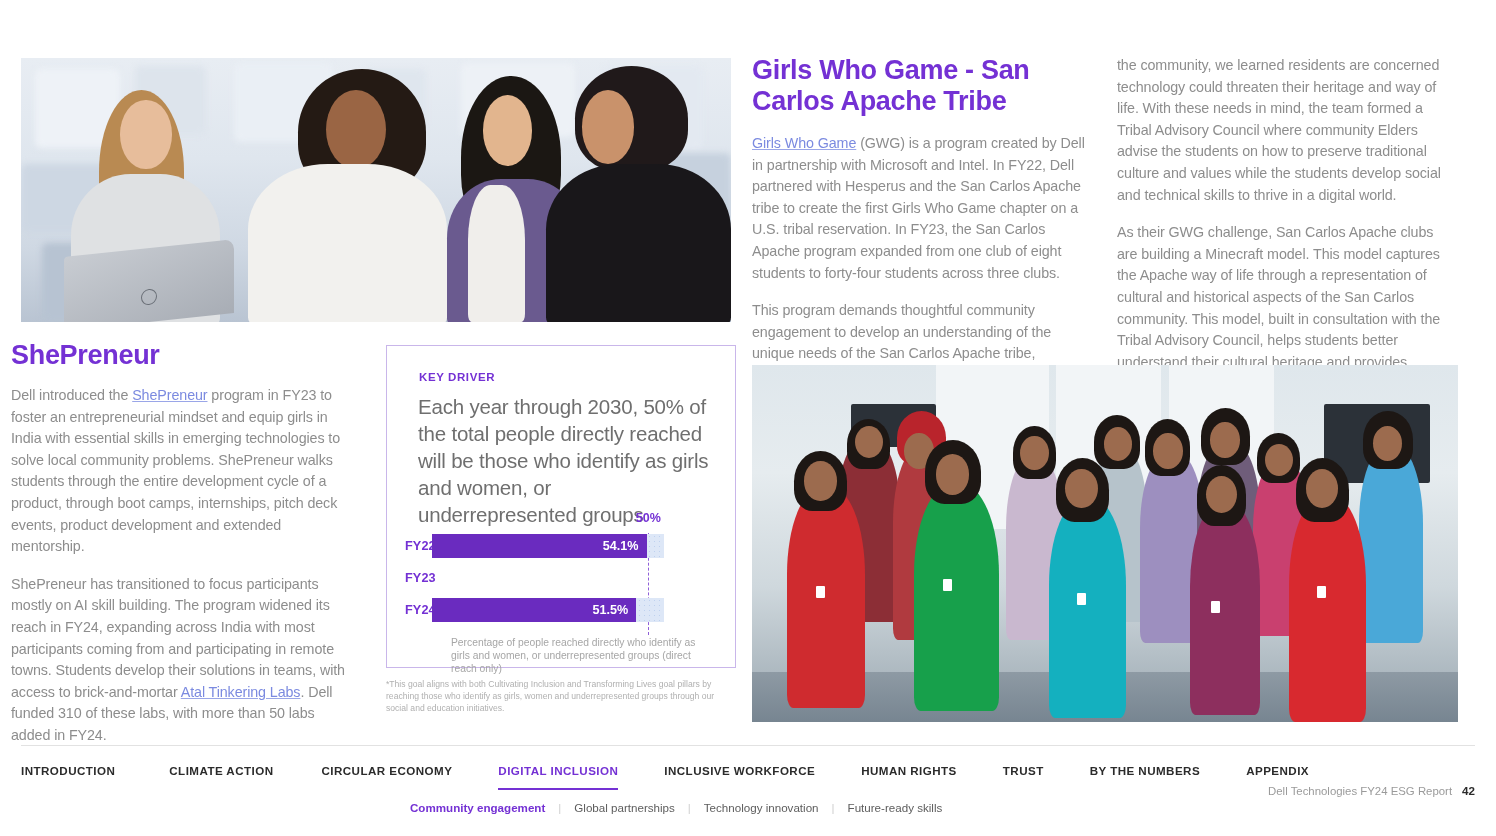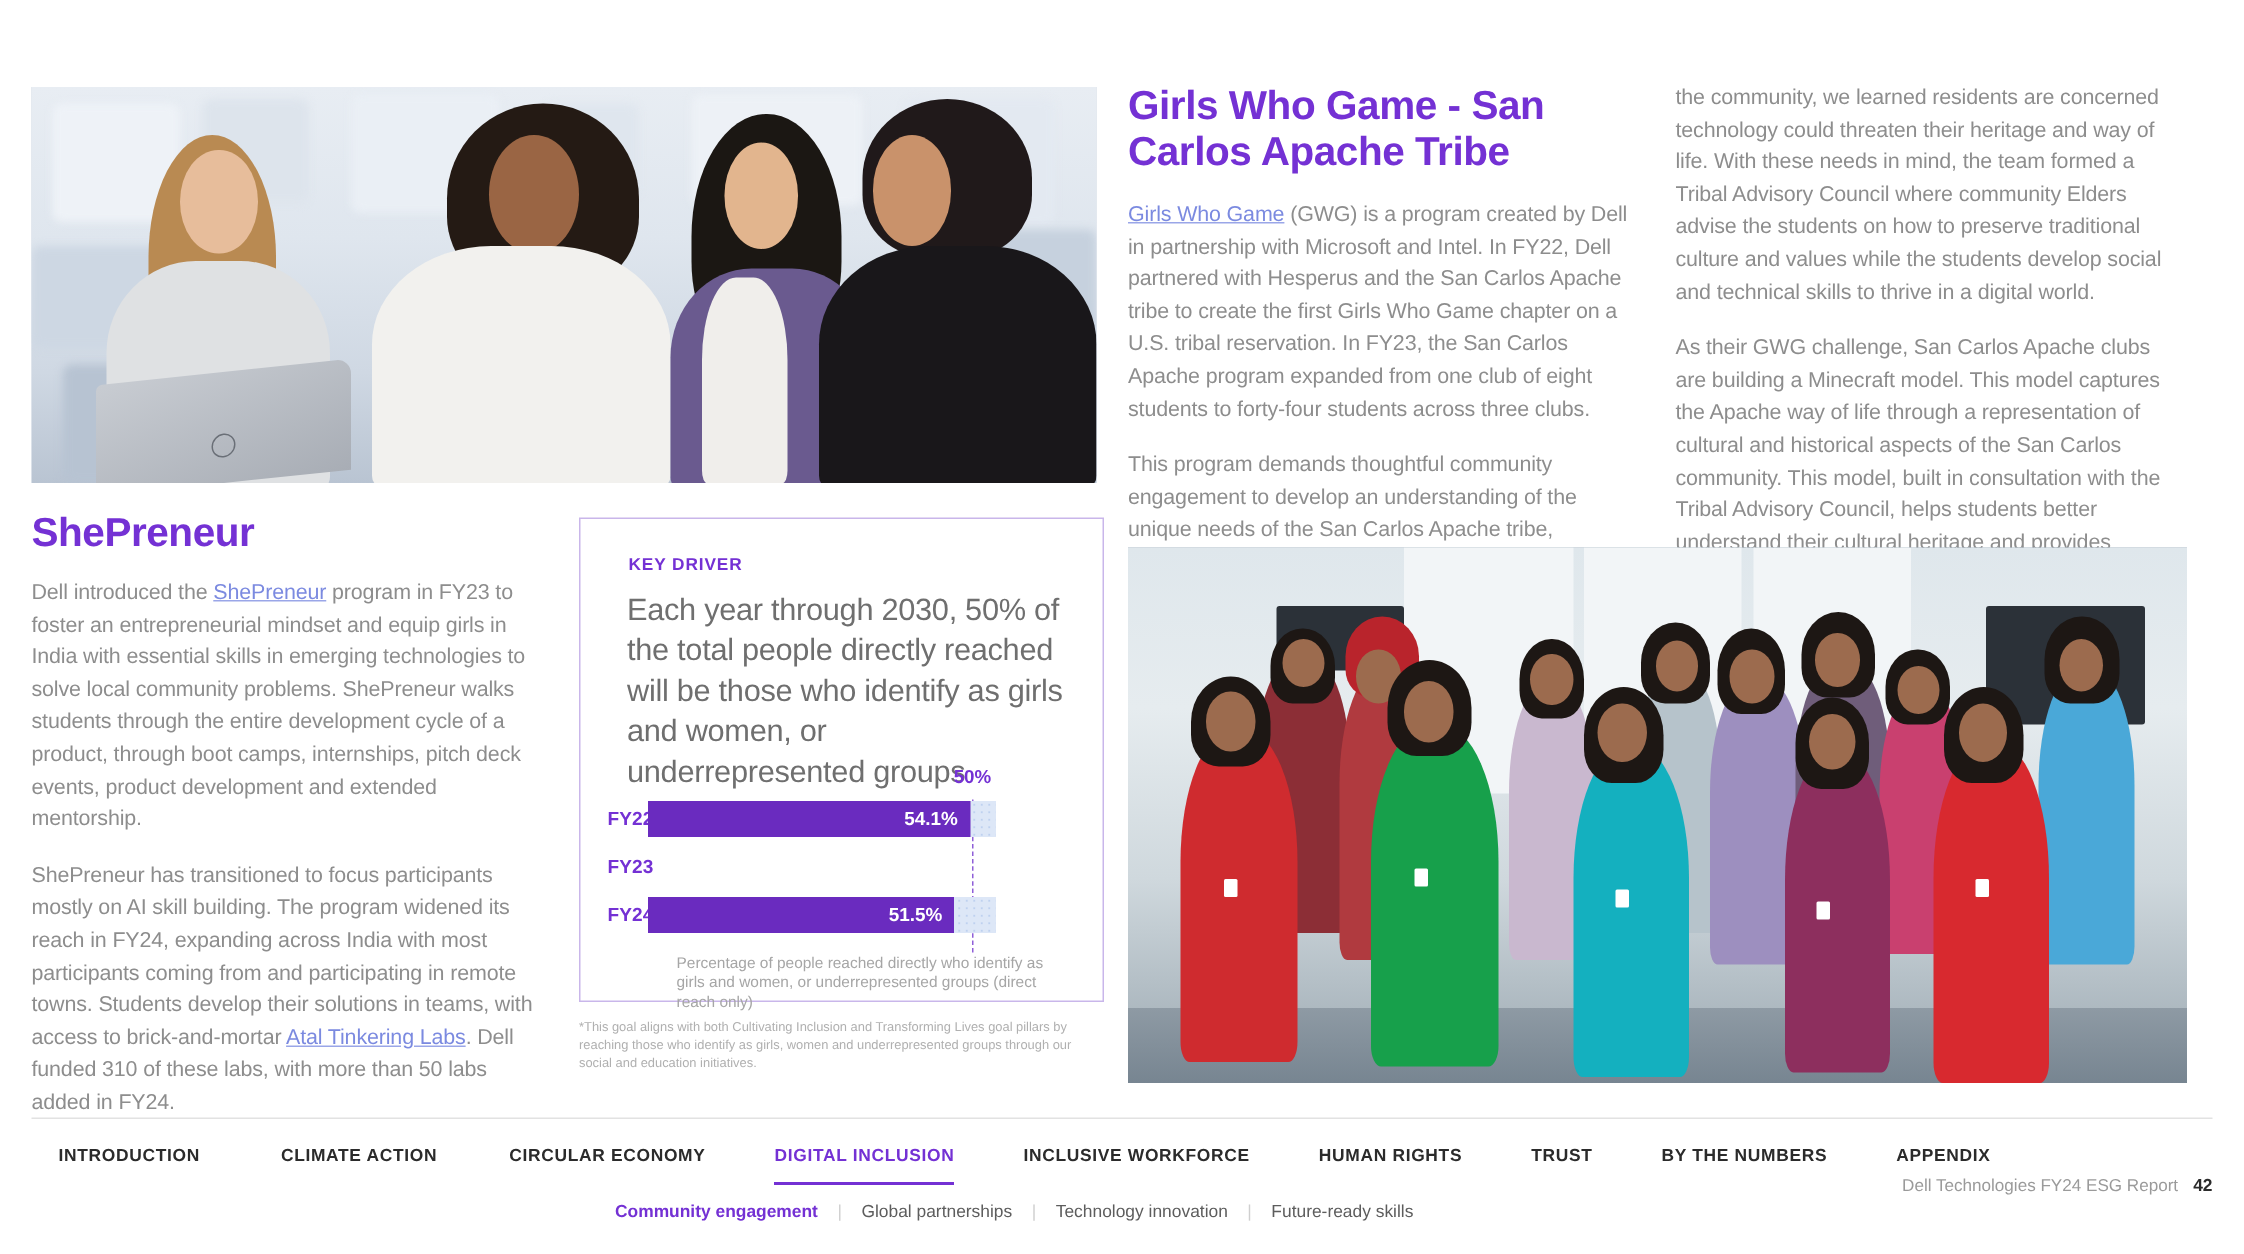--- a/index.html
+++ b/index.html
@@ -75,7 +75,7 @@
   }
 
   
-  .shepreneur { position:absolute; left:21px; top:340px; width:345px; }
+  .shepreneur { position:absolute; left:11px; top:340px; width:345px; }
   .shepreneur h2 { margin-bottom: 14px; }
 
   

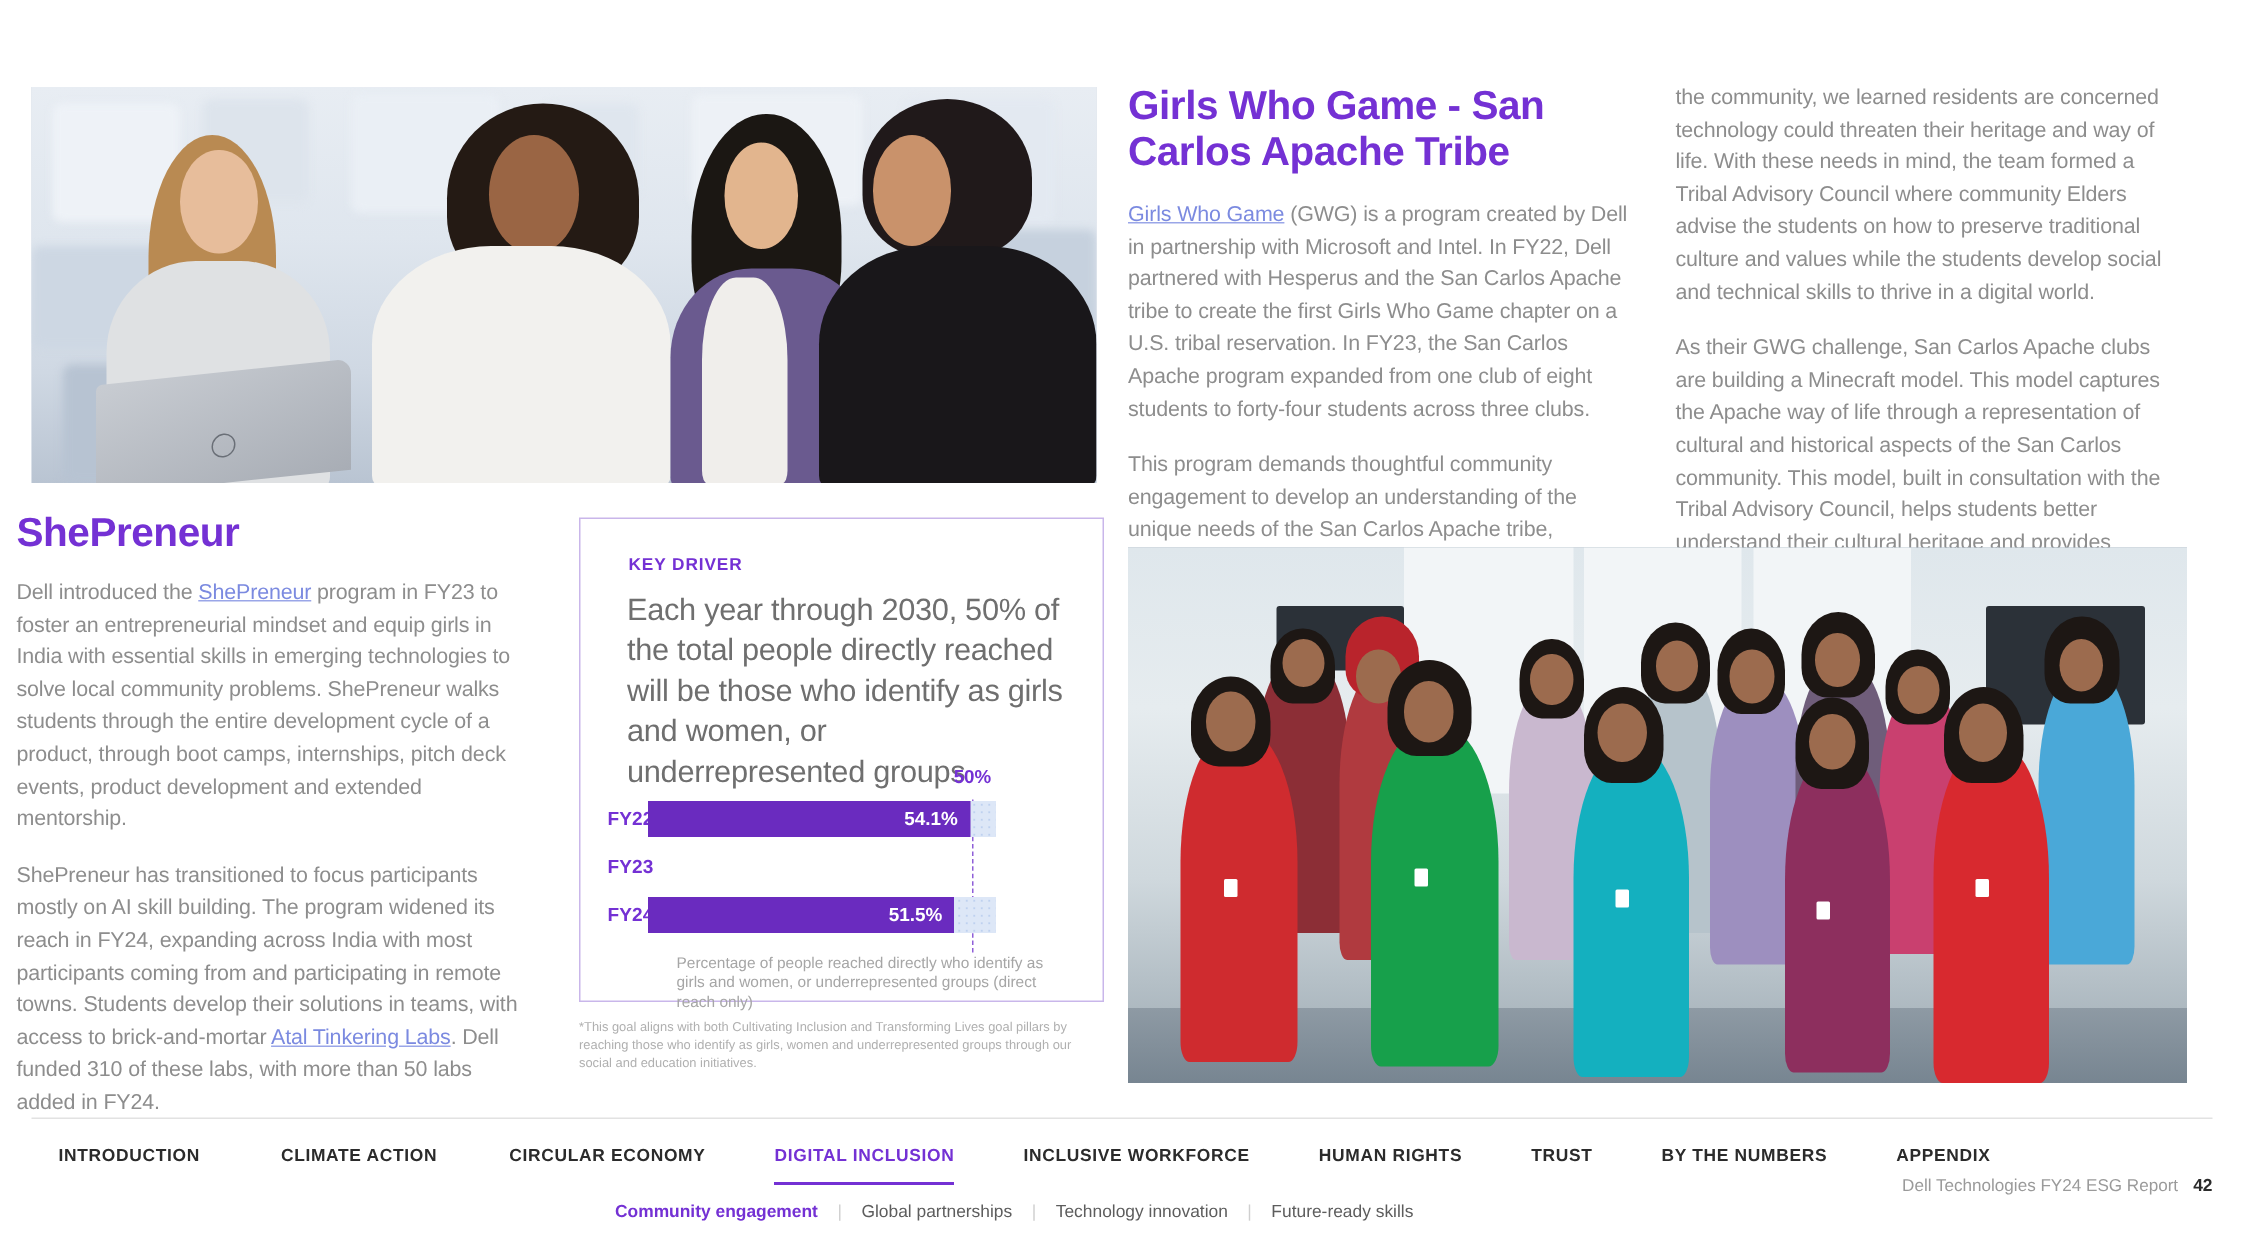--- a/index.html
+++ b/index.html
@@ -176,7 +176,7 @@
     position:absolute; left:21px; top:0; width:1454px; height:1px; background:#e2e2e2;
   }
   .nav-main {
-    position:absolute; left:39px; top:19px;
+    position:absolute; left:21px; top:19px;
     display:flex; align-items:flex-start;
   }
   .nav-item {

